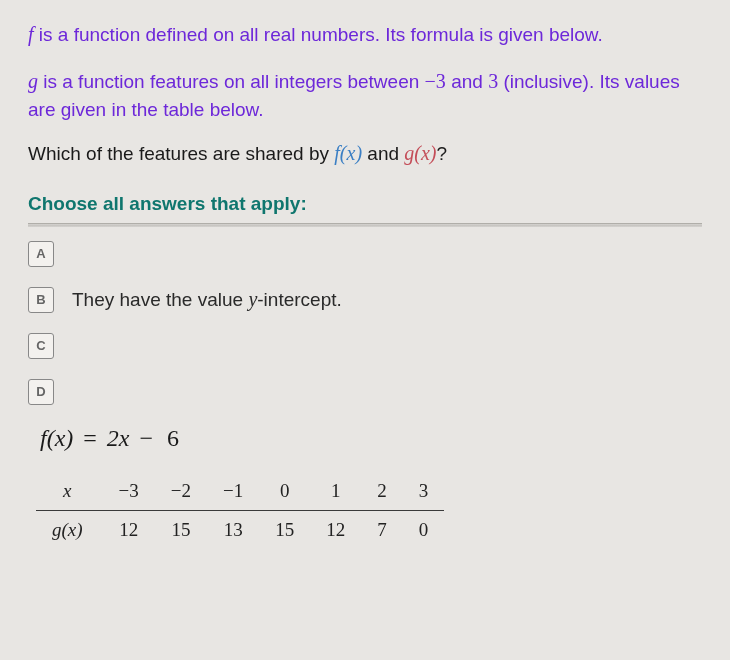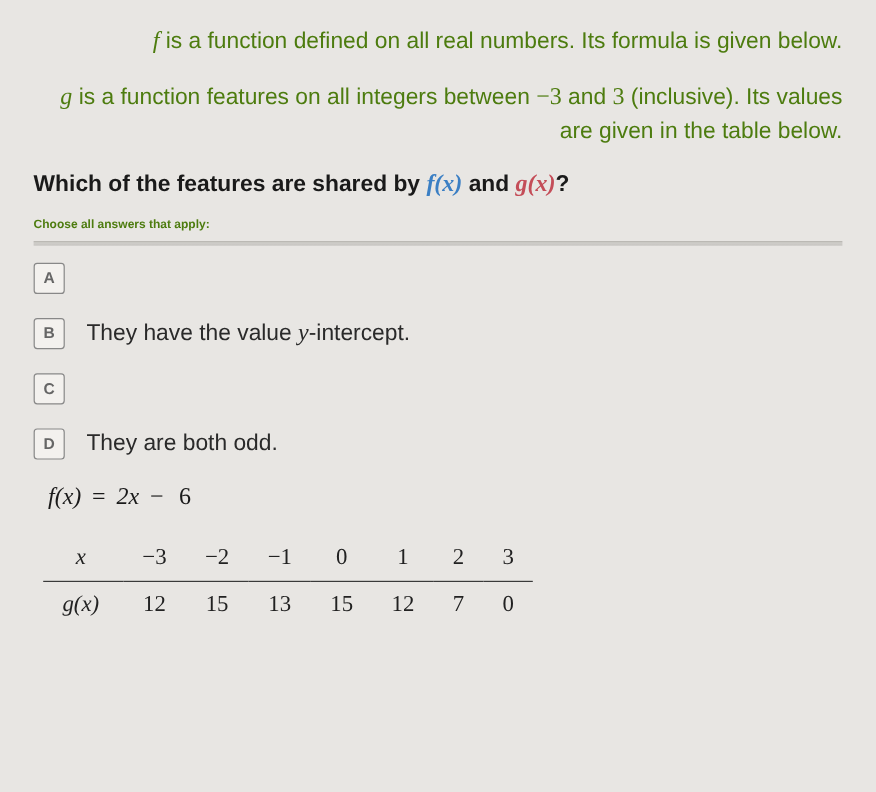--- a/index.html
+++ b/index.html
@@ -20,8 +20,7 @@
       font-size: 19px;
       line-height: 1.45;
       margin-bottom: 18px;
-      color: #4d7c0f;
-      text-align: right;
+      color: #6d28d9;
     }
     .math-var {
       font-family: 'Times New Roman', serif;

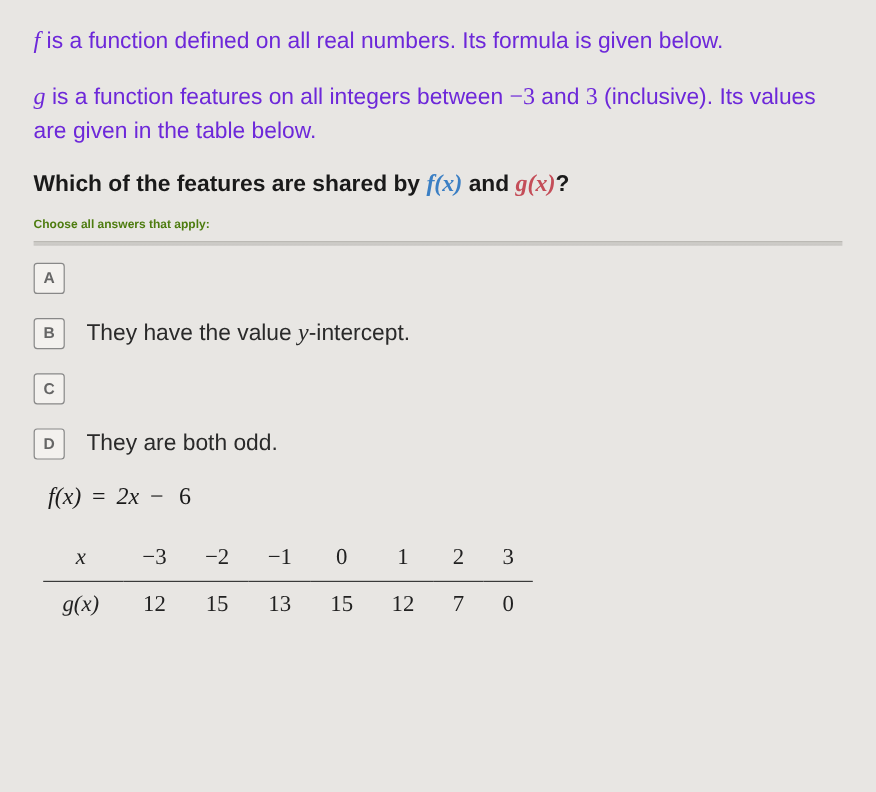--- a/index.html
+++ b/index.html
@@ -29,8 +29,8 @@
     }
     .bold-question {
       font-size: 19px;
-      font-weight: 700;
-      margin-bottom: 17px;
+      font-weight: 400;
+      margin-bottom: 28px;
       color: #1a1a1a;
     }
     .fx-color {

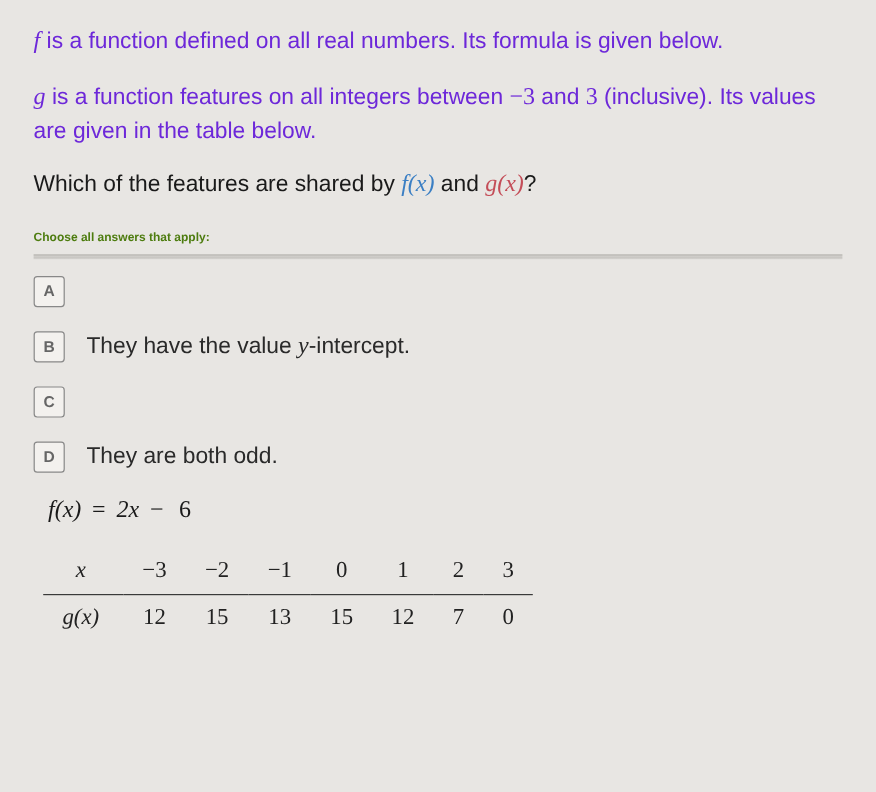--- a/index.html
+++ b/index.html
@@ -40,9 +40,9 @@
       color: #c44d58;
     }
     .choose-label {
-      font-size: 10px;
+      font-size: 19px;
       font-weight: 600;
-      color: #4d7c0f;
+      color: #0f766e;
       margin-bottom: 8px;
     }
     .separator {

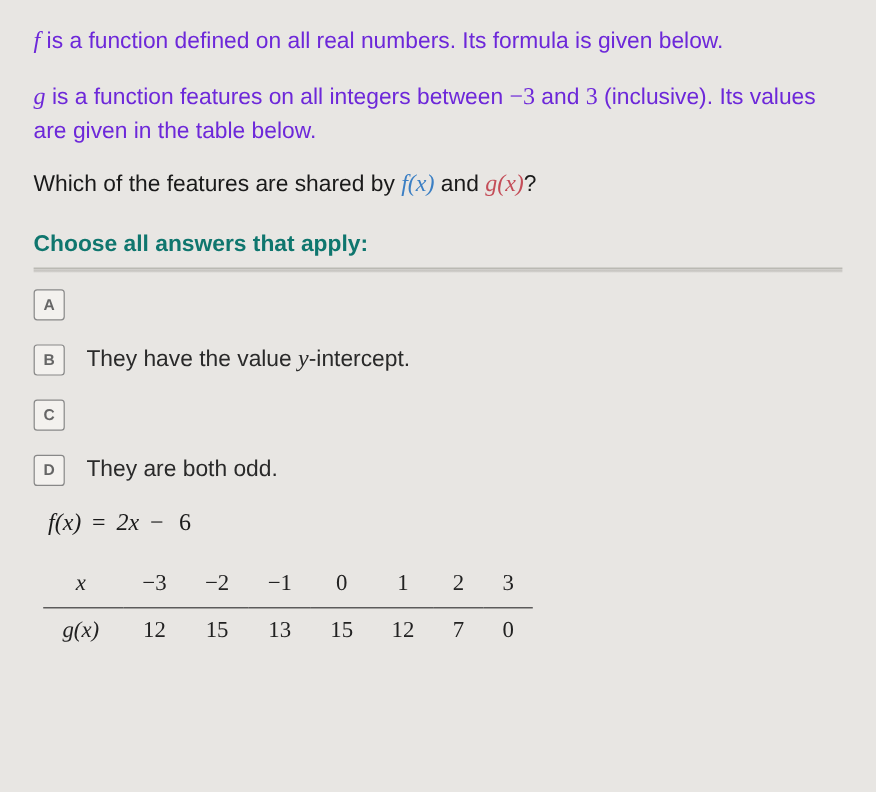--- a/index.html
+++ b/index.html
@@ -152,7 +152,6 @@
 
 <div class="answer-row">
   <div class="answer-box">D</div>
-  <div class="answer-text">They are both odd.</div>
 </div>
 
 <div class="formula">

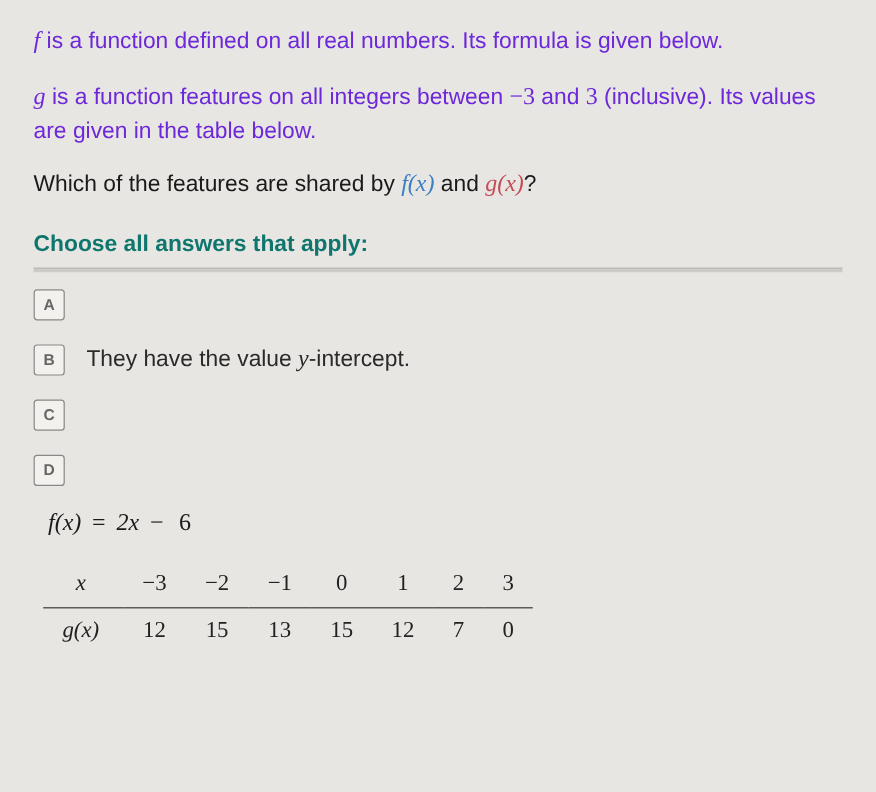--- a/index.html
+++ b/index.html
@@ -77,7 +77,7 @@
     }
     .formula {
       font-family: 'Times New Roman', serif;
-      font-size: 20px;
+      font-size: 24px;
       font-style: italic;
       margin-top: 16px;
       margin-bottom: 22px;

